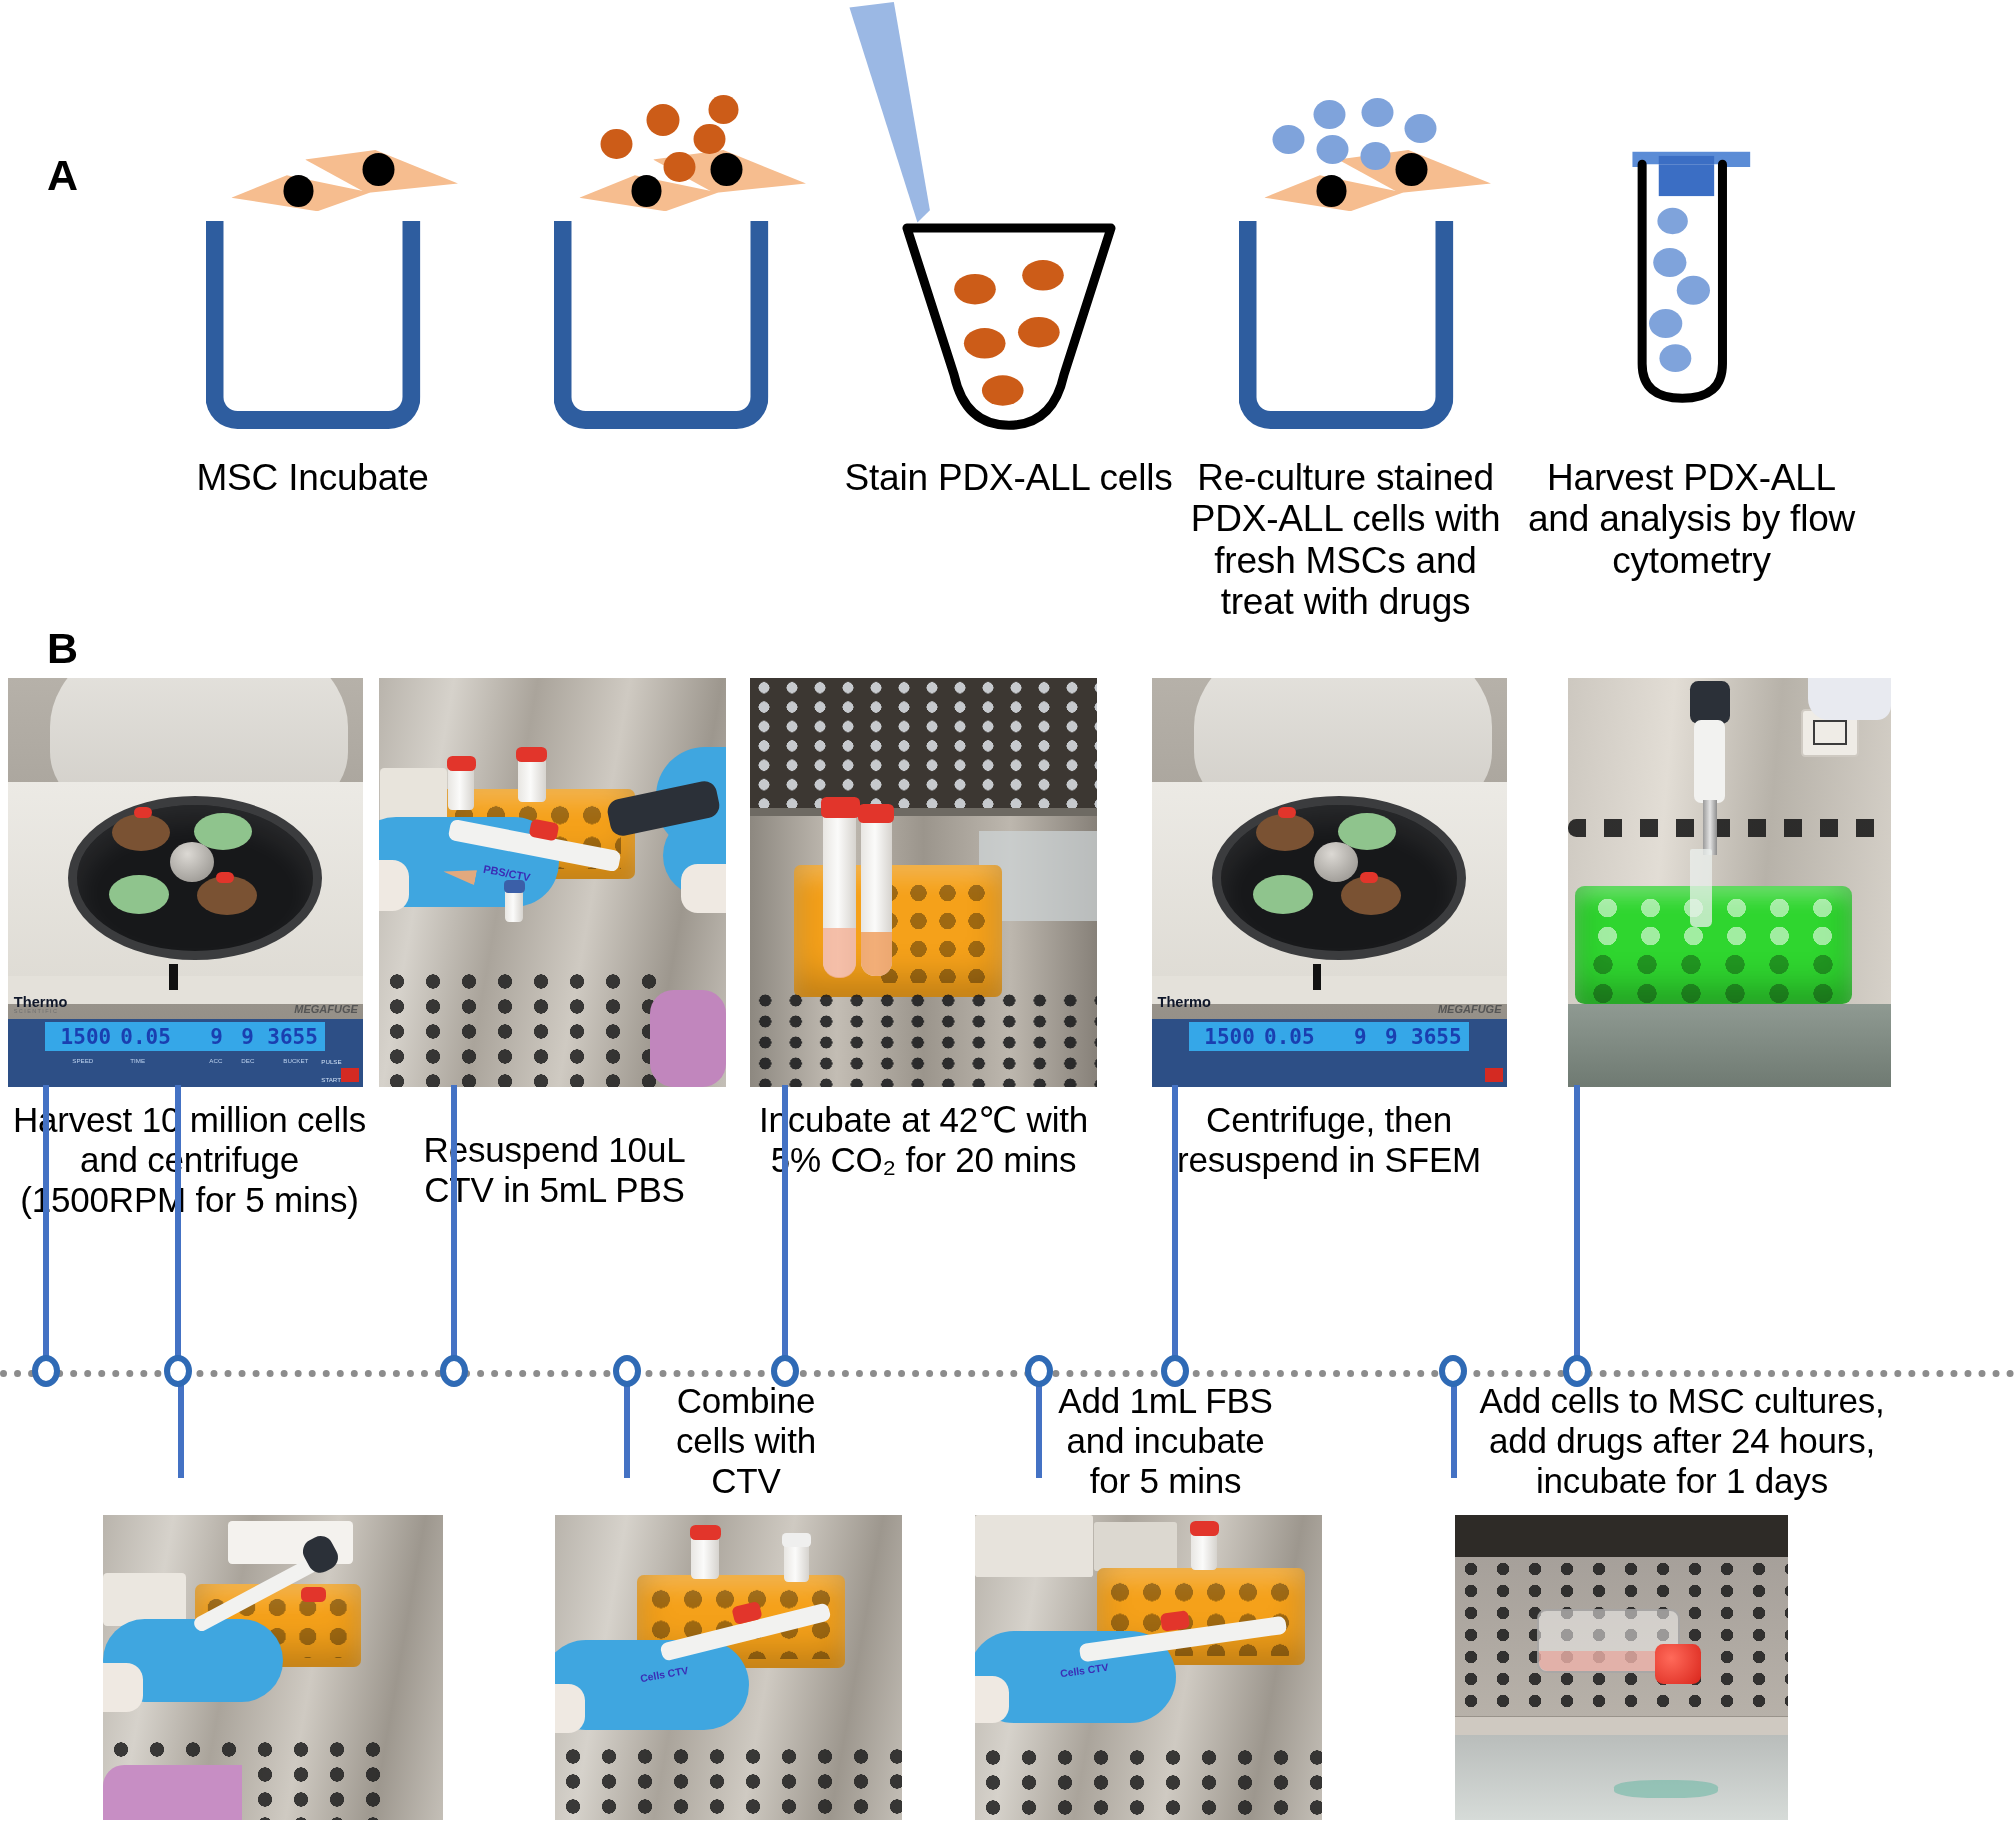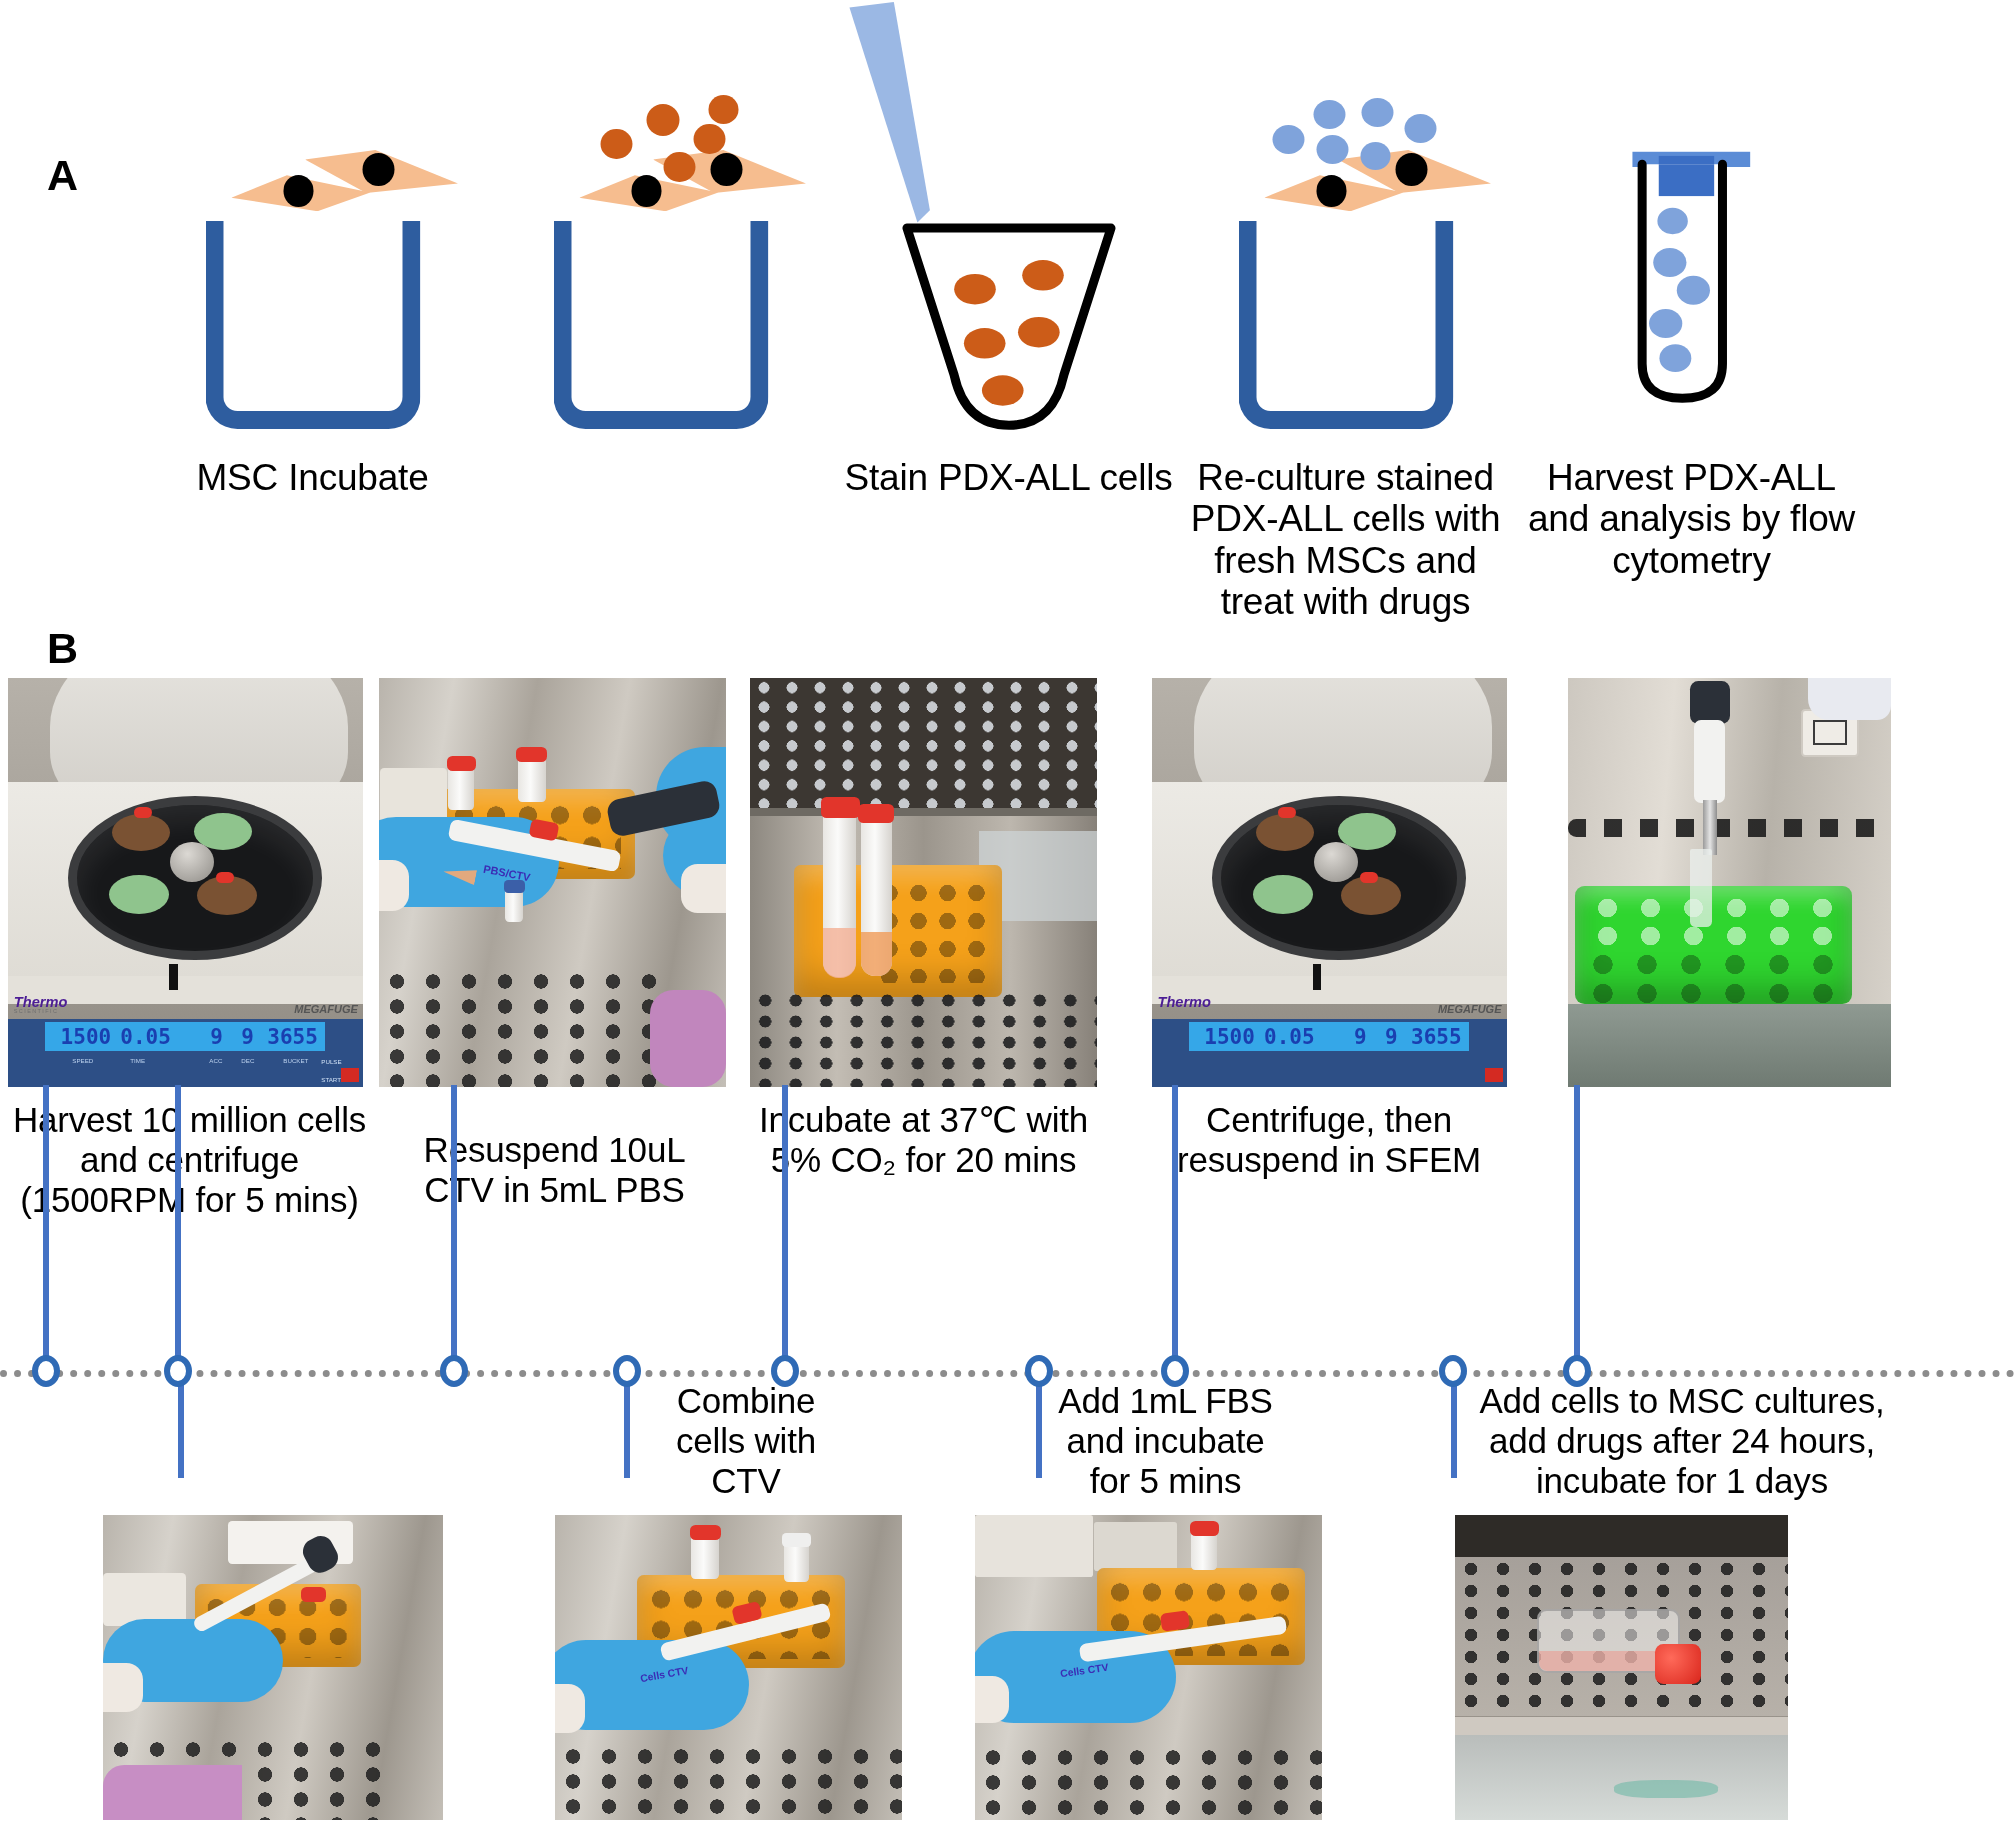--- a/index.html
+++ b/index.html
@@ -82,7 +82,7 @@
   .lcdtxt{position:absolute;color:#1a3fb0;font-family:"DejaVu Sans Mono","Liberation Mono",monospace;
           font-weight:bold;white-space:nowrap;}
   .ctrlpanel{position:absolute;background:#2d4f86;}
-  .brand{position:absolute;color:#4c1d95;font-weight:bold;font-style:italic;}
+  .brand{position:absolute;color:#0f172a;font-weight:bold;}
   .bucket{position:absolute;border-radius:50%;background:#2a2b2d;}
   .flaskT{position:absolute;background:rgba(242,240,238,.55);border:2.1px solid rgba(150,150,150,.7);
           border-radius:9.7px;}

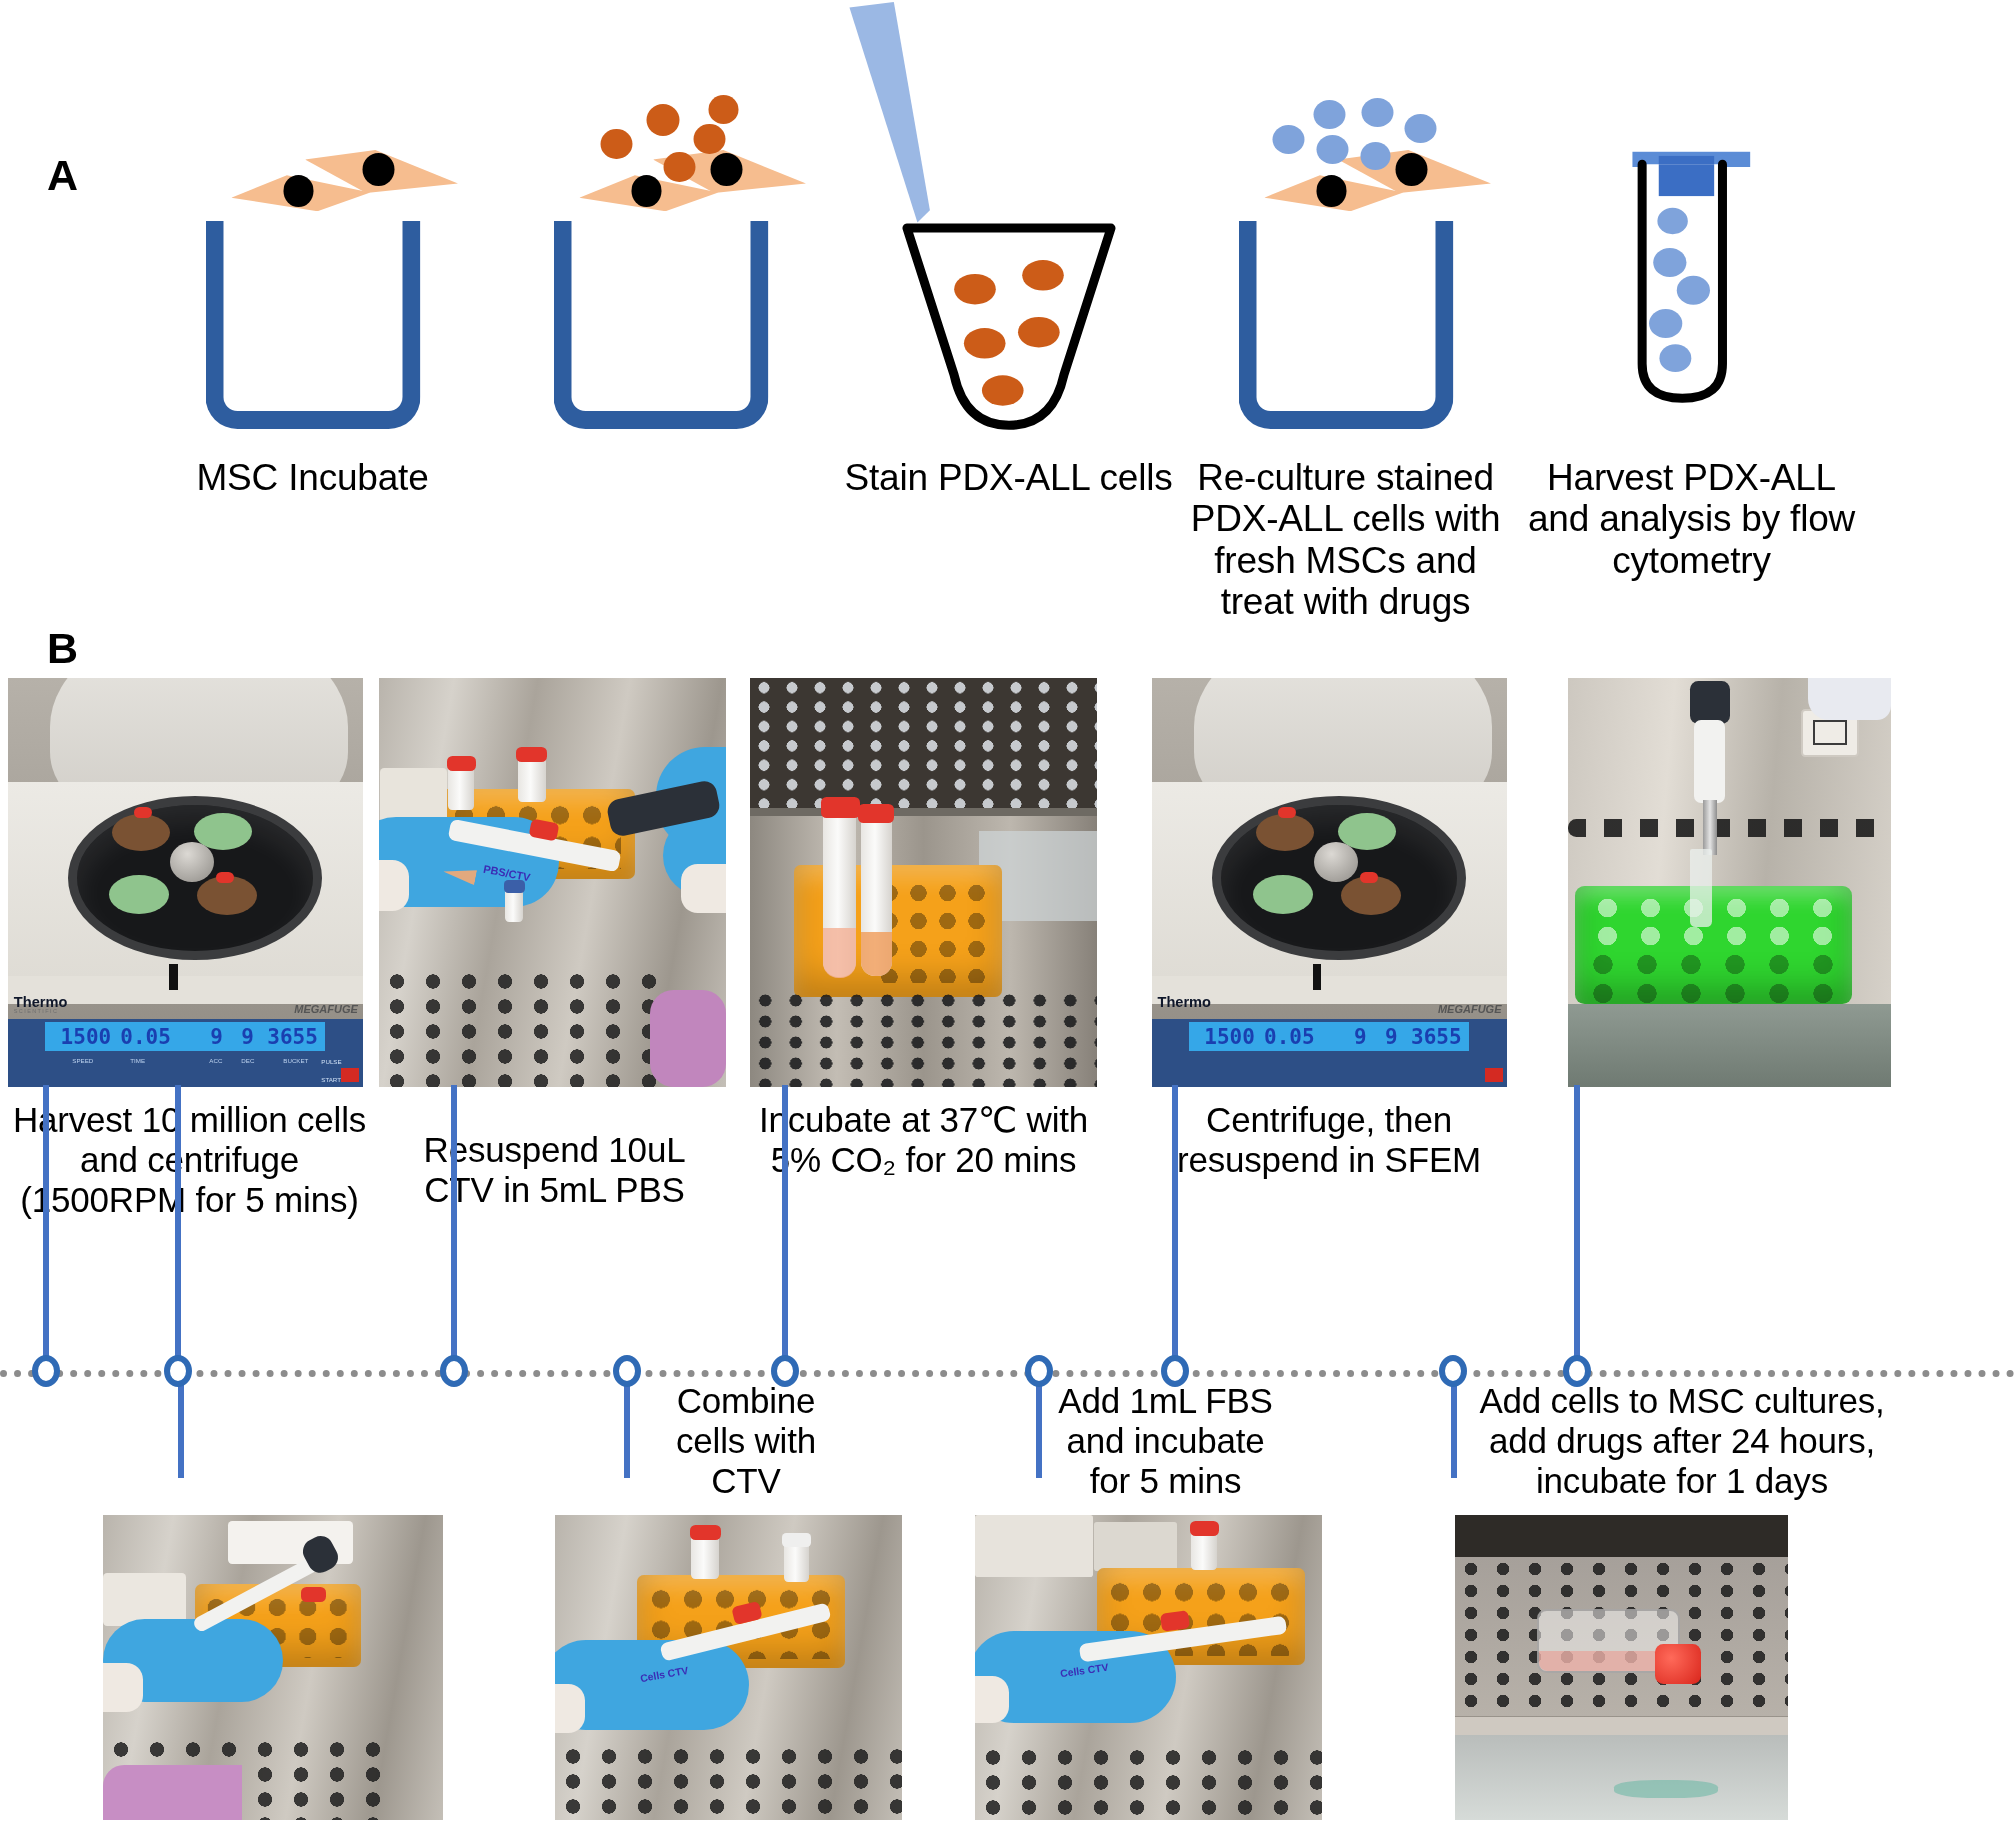--- a/index.html
+++ b/index.html
@@ -333,7 +333,7 @@
 
   <div class="capTop" style="left:12.5px;top:466px;width:354px;">Harvest 10 million cells and centrifuge (1500RPM for 5 mins)</div>
   <div class="capTop" style="left:388px;top:496px;width:333px;">Resuspend 10uL CTV in 5mL PBS</div>
-  <div class="capTop" style="left:757px;top:466px;width:333px;">Incubate at 37℃ with 5% CO₂ for 20 mins</div>
+  <div class="capTop" style="left:757px;top:466px;width:333px;">Incubate at 42℃ with 5% CO₂ for 20 mins</div>
   <div class="capTop" style="left:1159px;top:466px;width:340px;">Centrifuge, then resuspend in SFEM</div>
 
   <div class="timeline" style="top:736px;"></div>

